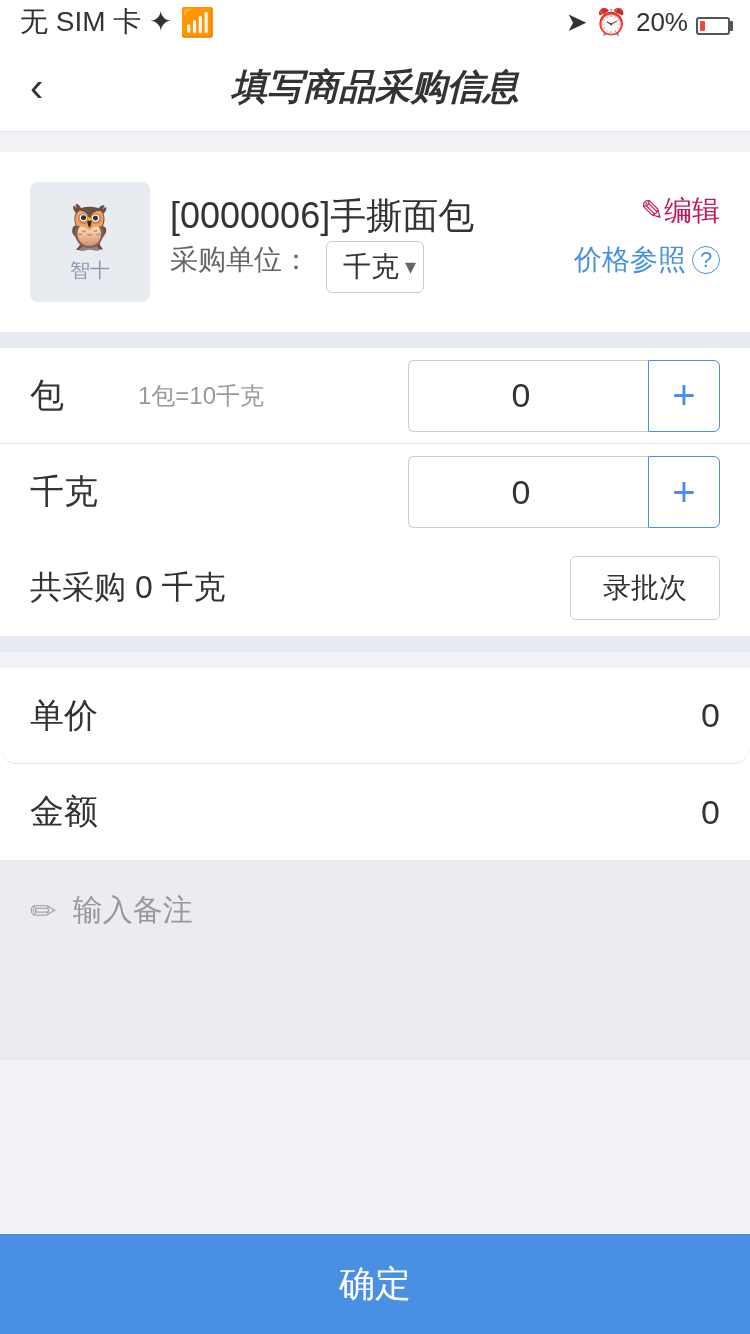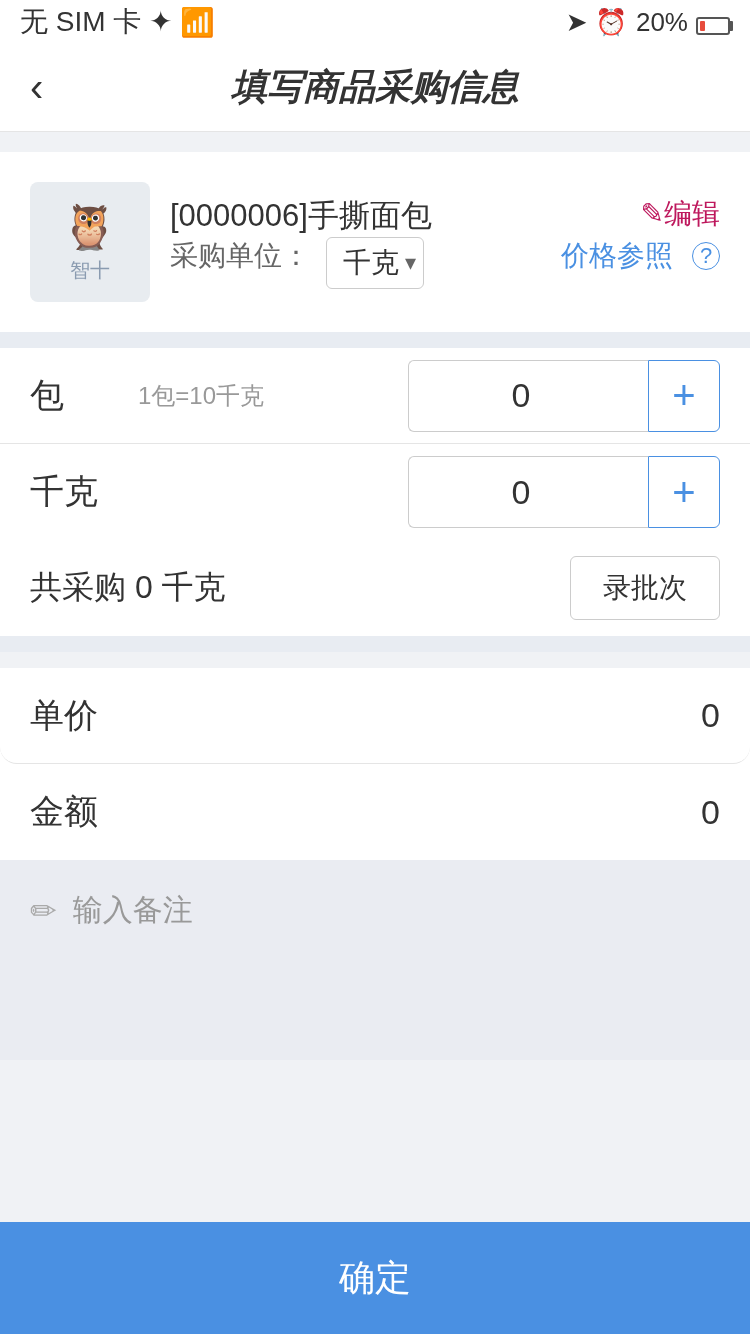--- a/index.html
+++ b/index.html
@@ -90,7 +90,7 @@
     }
     .product-info { flex: 1; }
     .product-name {
-      font-size: 31px;
+      font-size: 36px;
       color: #333;
       font-weight: 500;
     }

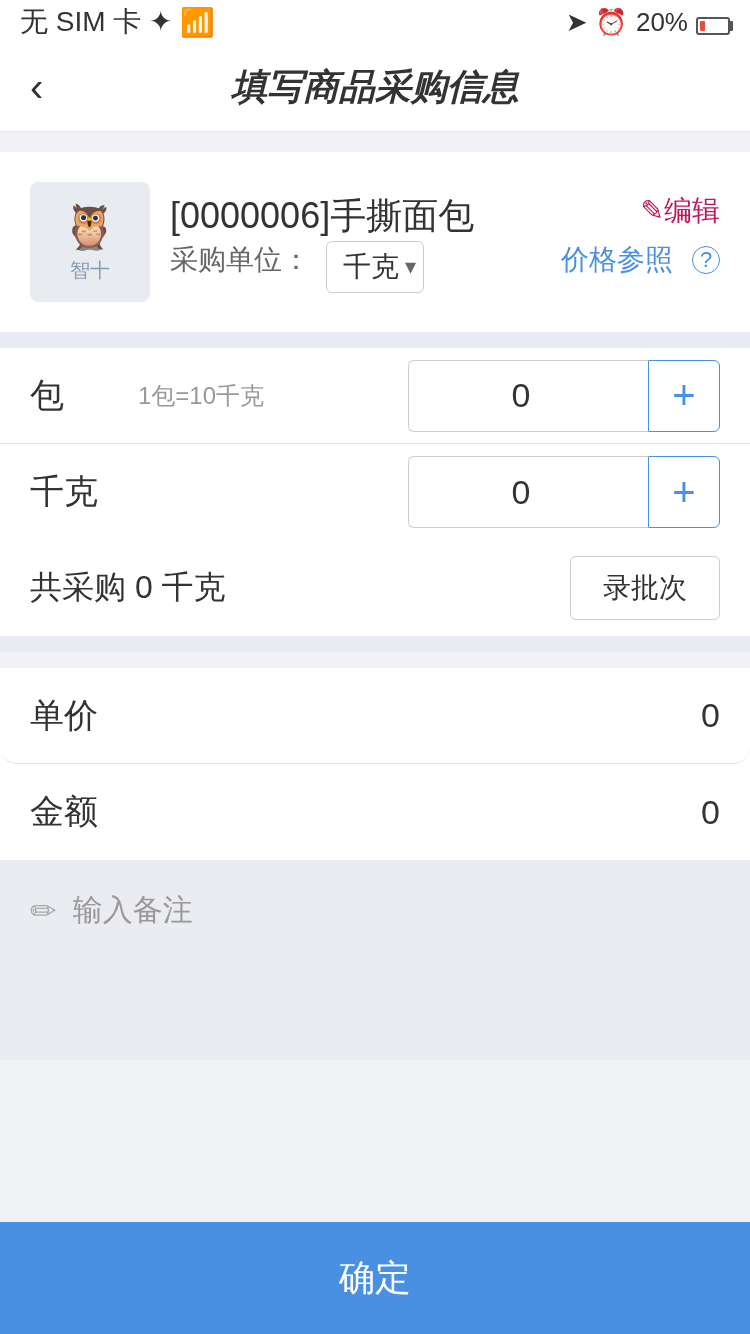--- a/index.html
+++ b/index.html
@@ -135,7 +135,7 @@
       font-size: 28px;
       display: flex;
       align-items: center;
-      gap: 19px;
+      gap: 6px;
     }
     .edit-link {
       color: #be185d;

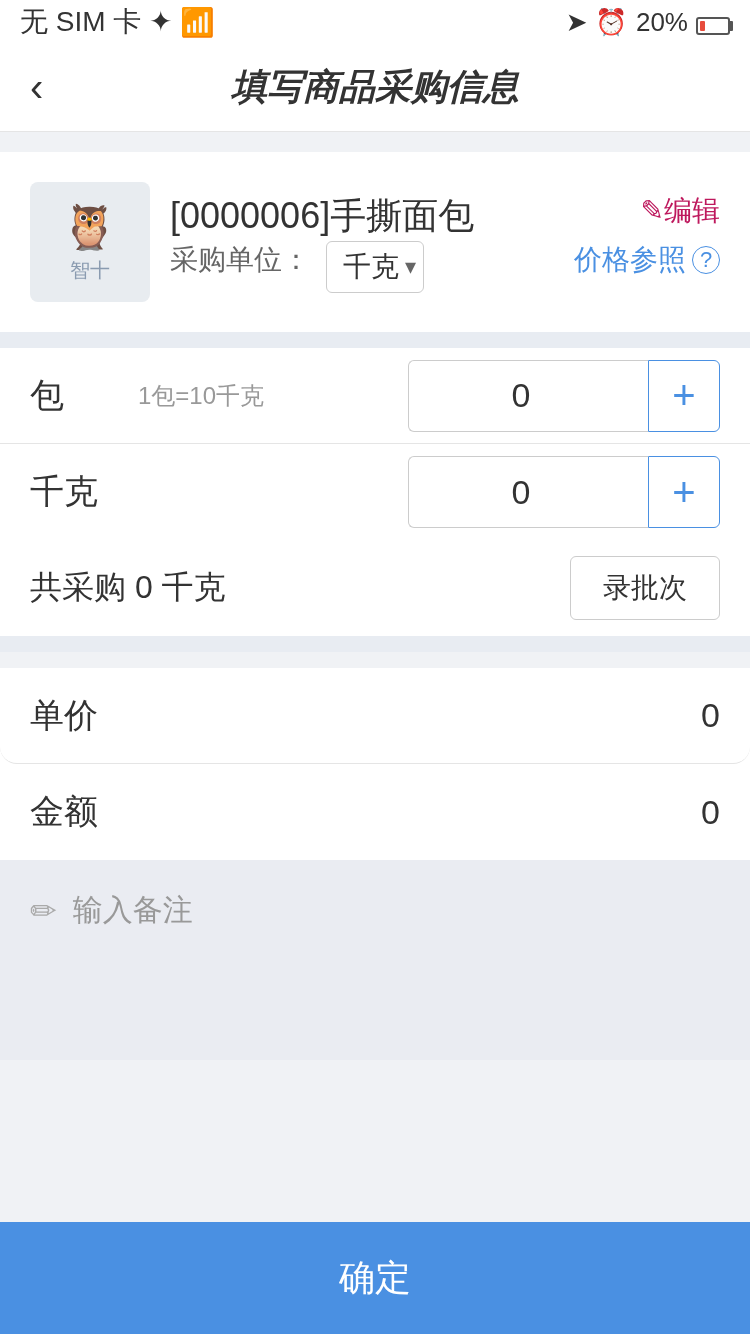--- a/index.html
+++ b/index.html
@@ -275,7 +275,7 @@
       bottom: 0;
       left: 0;
       width: 750px;
-      height: 112px;
+      height: 100px;
       background: #4a90e2;
       color: #fff;
       font-size: 36px;

